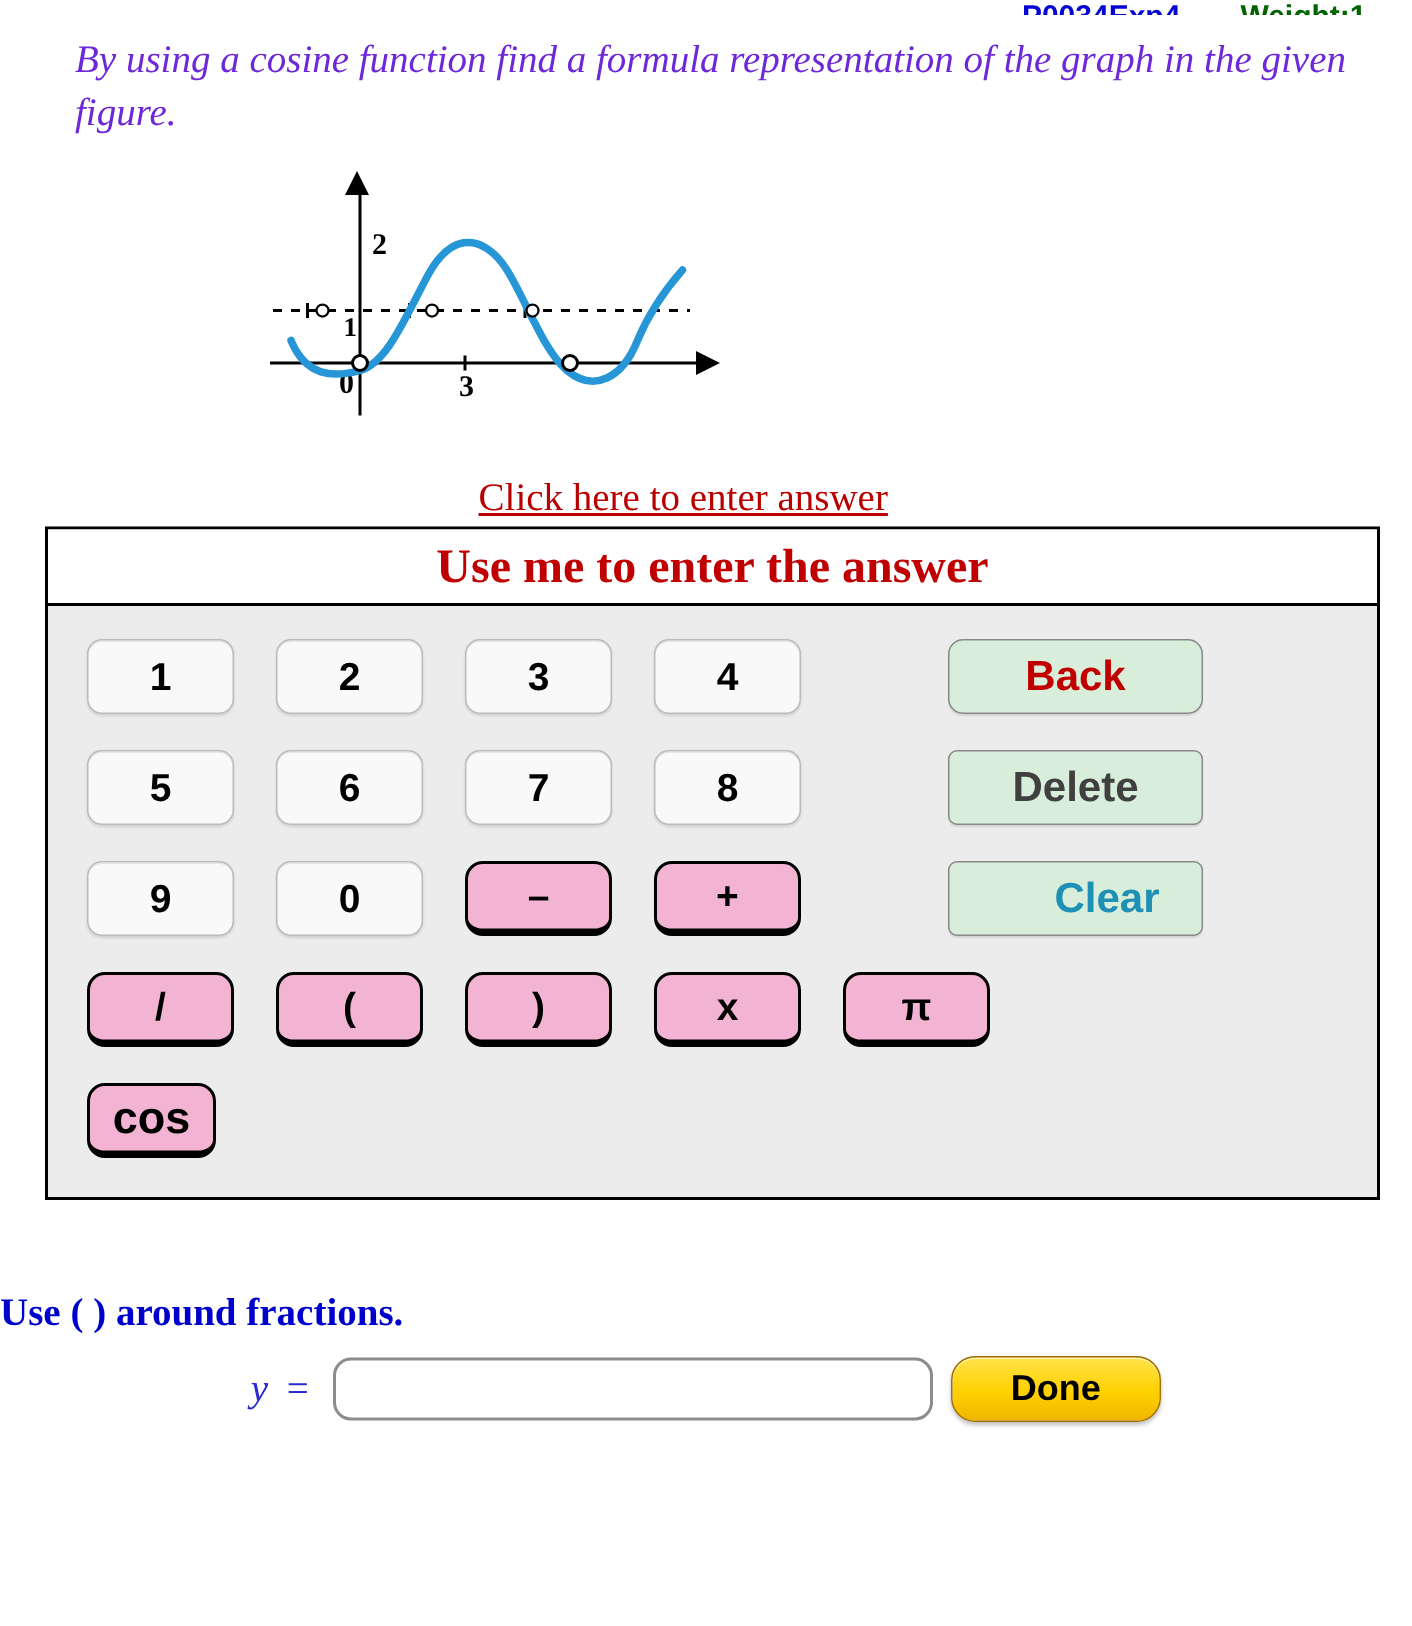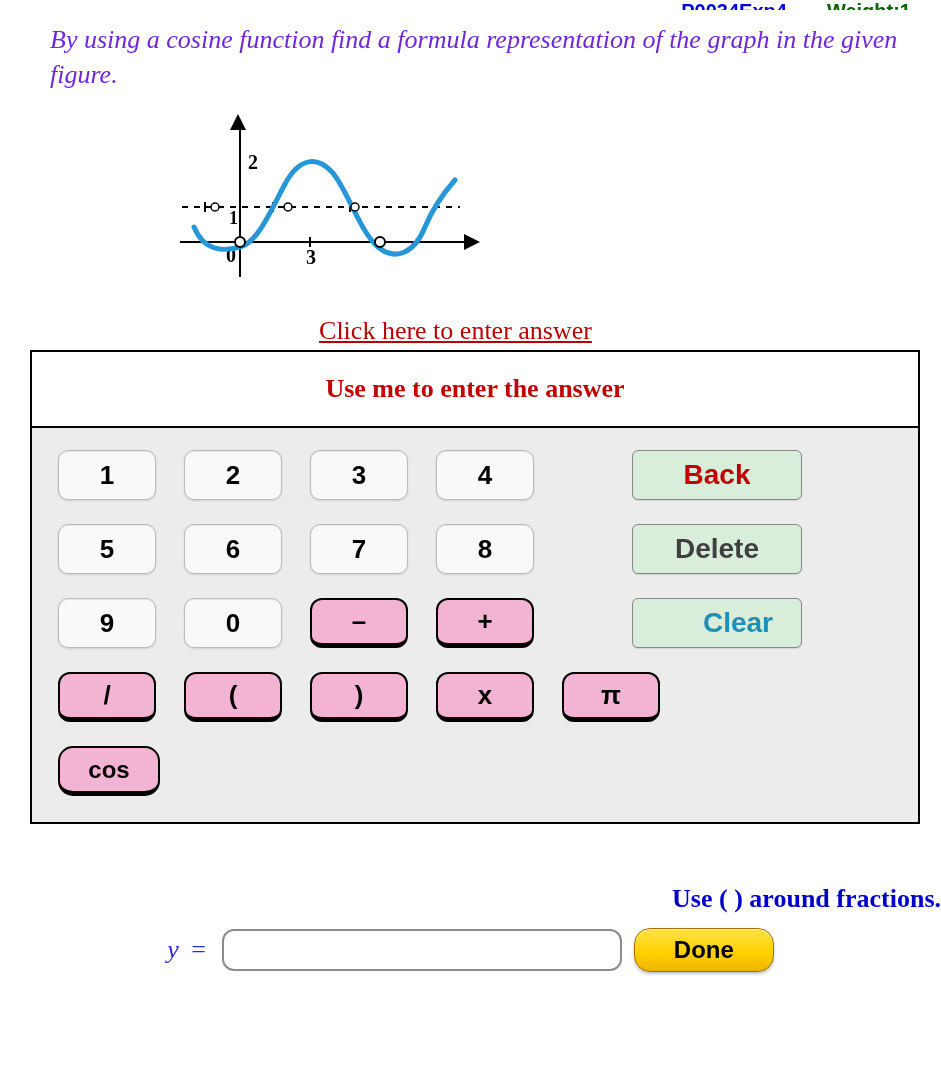--- a/index.html
+++ b/index.html
@@ -55,9 +55,9 @@
       color: #c00000;
       font-family: 'Times New Roman', serif;
       font-weight: bold;
-      font-size: 26px;
+      font-size: 32px;
       text-align: center;
-      padding: 22px 0;
+      padding: 6px 0;
       border-bottom: 2px solid #000;
     }
     .keypad-body {

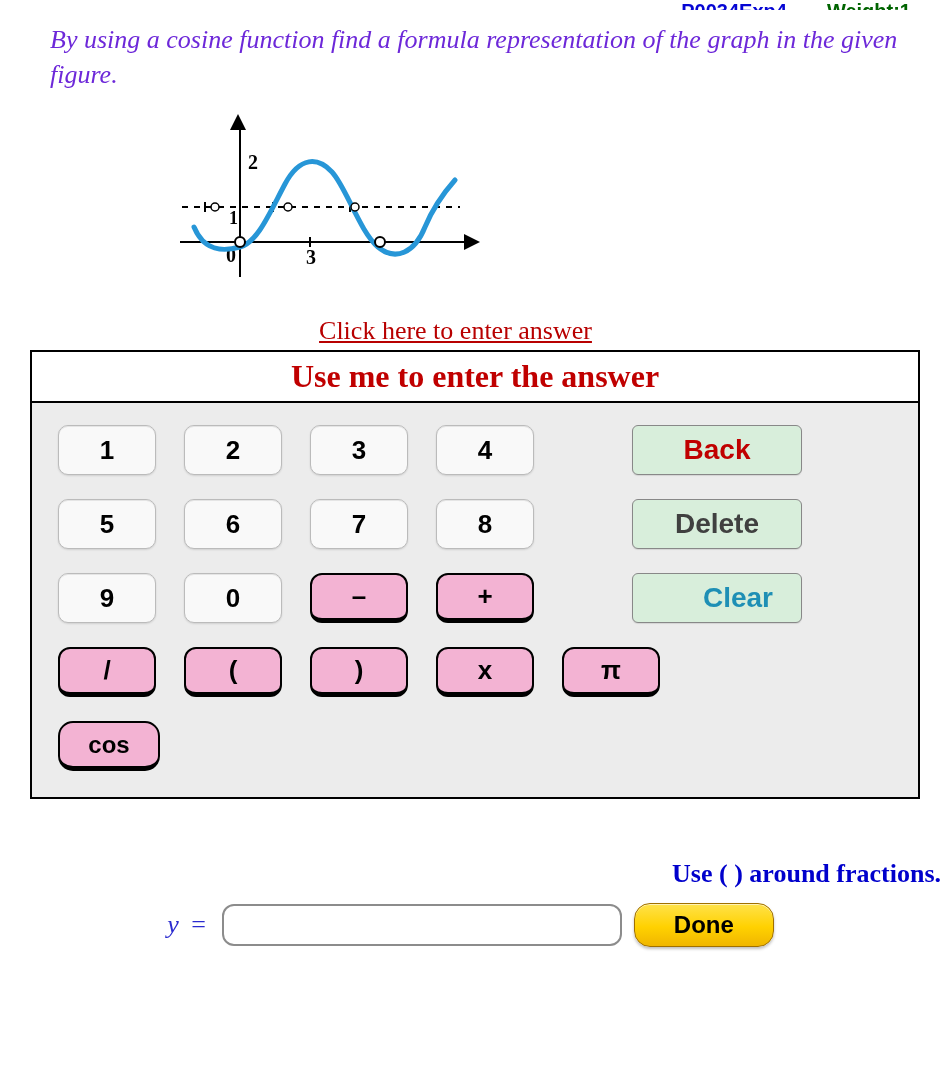--- a/index.html
+++ b/index.html
@@ -106,7 +106,7 @@
       font-size: 28px;
       box-shadow: 0 1px 1px rgba(0,0,0,0.1);
     }
-    .key.action.red   { color: #c00000; }
+    .key.action.red   { color: #c00000; border-radius: 10px; }
     .key.action.blue  { color: #404040; }
     .key.action.teal  { color: #1e8fb5; padding-left: 42px; }
     .action-col-gap { width: 42px; flex: 0 0 42px; }

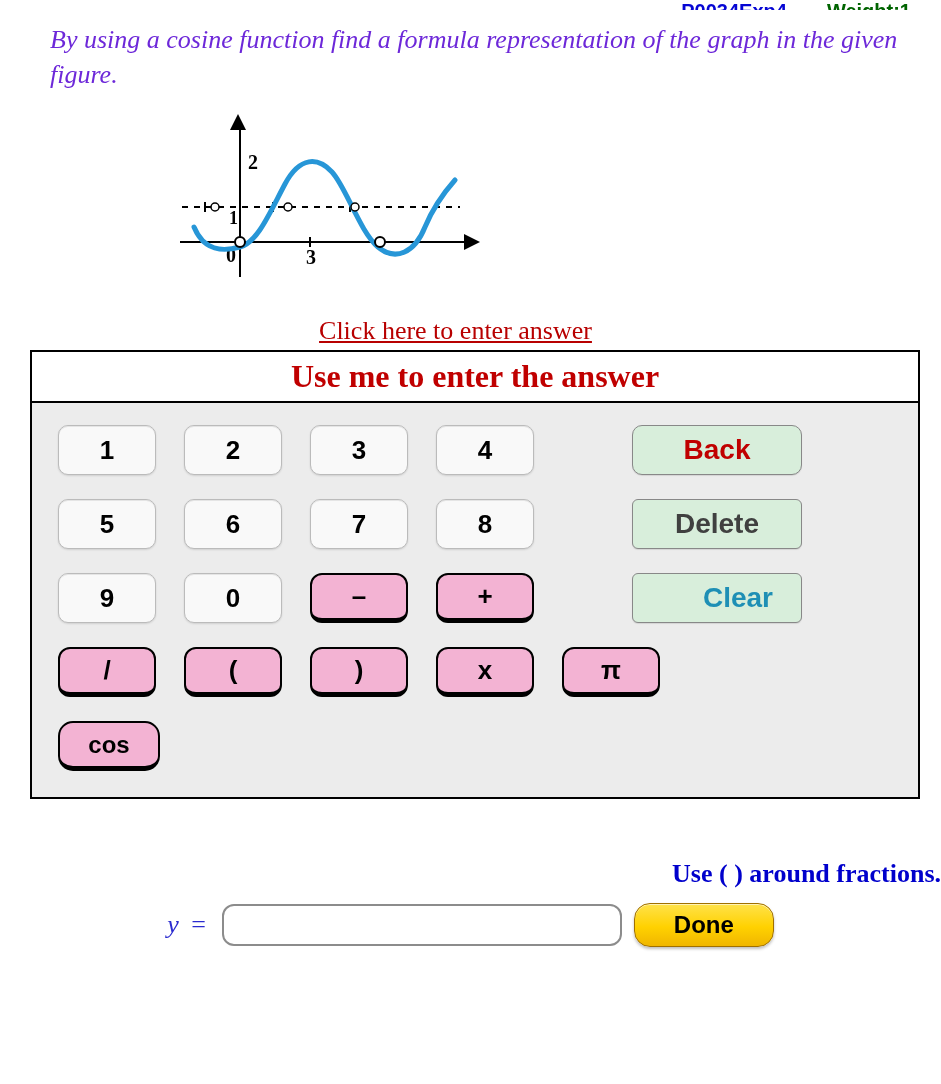--- a/index.html
+++ b/index.html
@@ -110,7 +110,7 @@
     .key.action.blue  { color: #404040; }
     .key.action.teal  { color: #1e8fb5; padding-left: 42px; }
     .action-col-gap { width: 42px; flex: 0 0 42px; }
-    .key.cos { width: 102px; font-size: 24px; border-radius: 15px; }
+    .key.cos { width: 86px; font-size: 30px; }
     .key.pi  { width: 98px; }
     .hint-text {
       color: #0000cc;

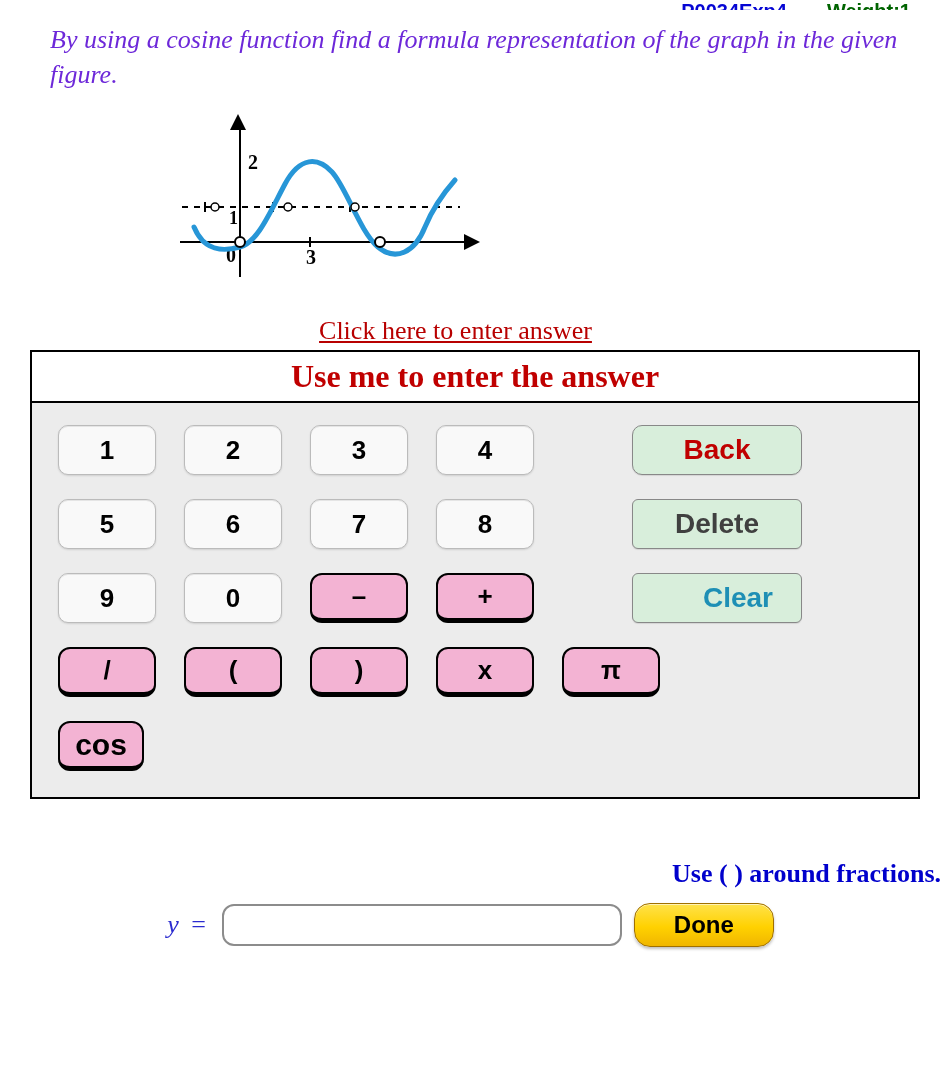--- a/index.html
+++ b/index.html
@@ -117,7 +117,7 @@
       font-family: 'Times New Roman', serif;
       font-weight: bold;
       font-size: 26px;
-      text-align: right;
+      text-align: left;
       margin-top: 60px;
       margin-bottom: 14px;
     }

